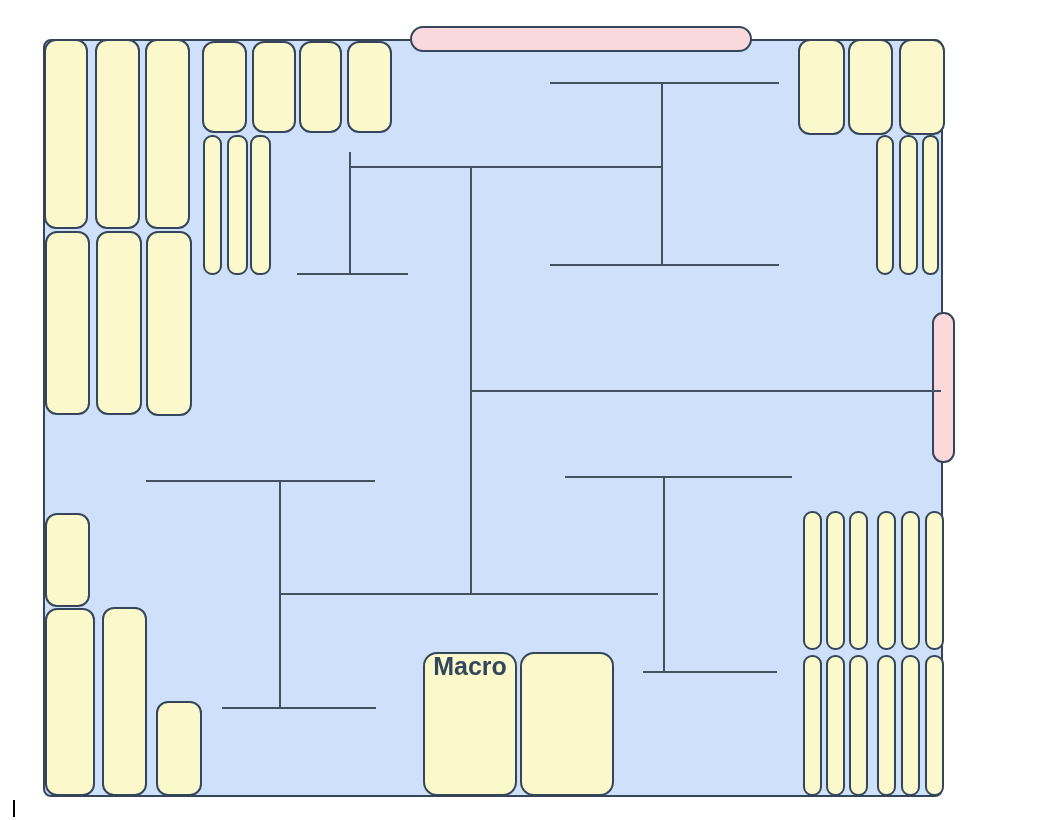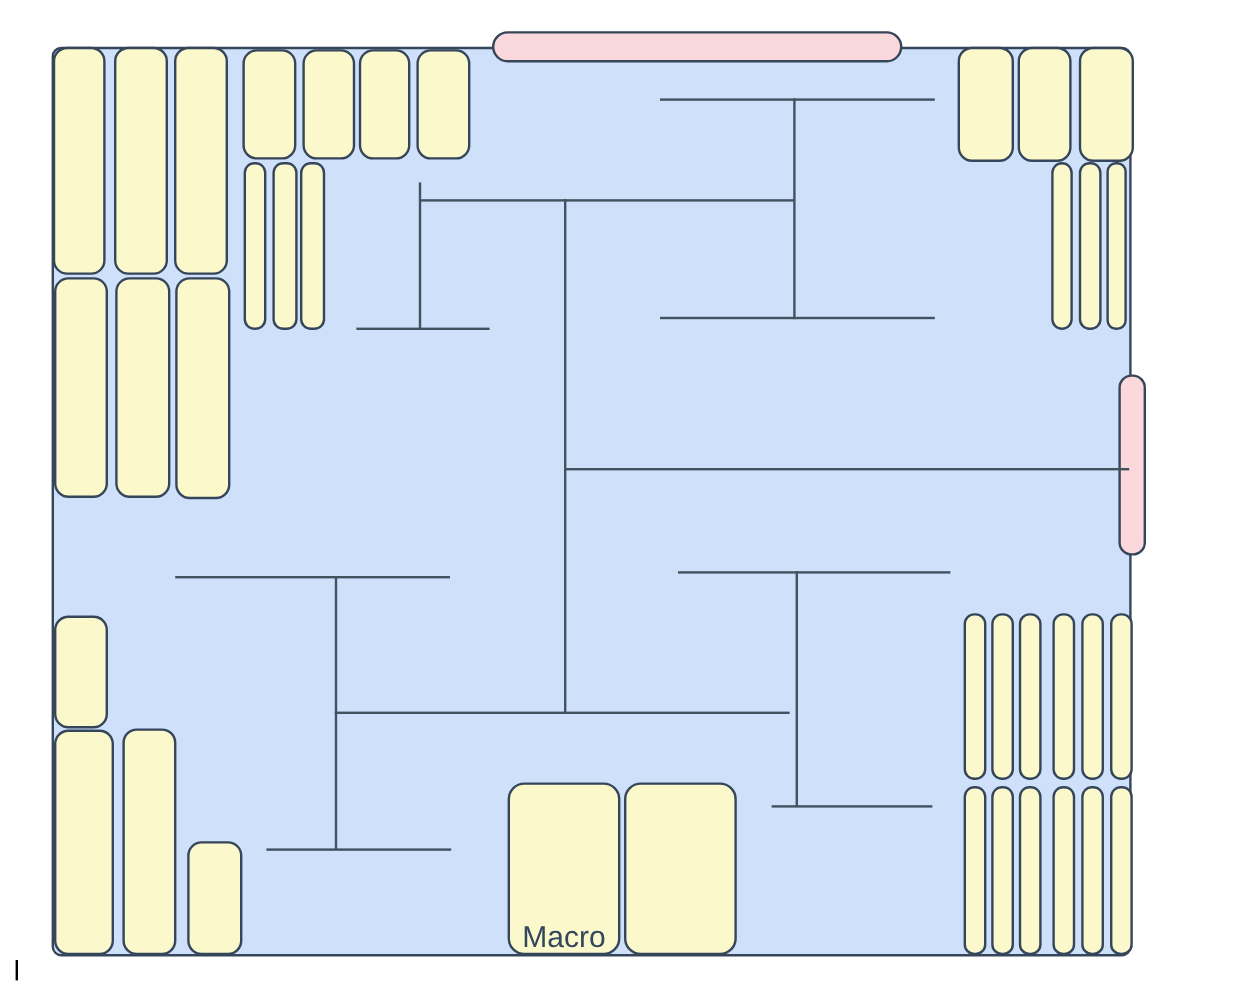--- a/index.html
+++ b/index.html
@@ -42,9 +42,10 @@
     background: var(--macro-fill);
     border: 2px solid var(--stroke);
     display: flex;
-    align-items: flex-end;
+    align-items: flex-start;
     justify-content: center;
     z-index: 4;
+    font-weight: bold;
   }
   .macro-label {
     font-size: 25px;

